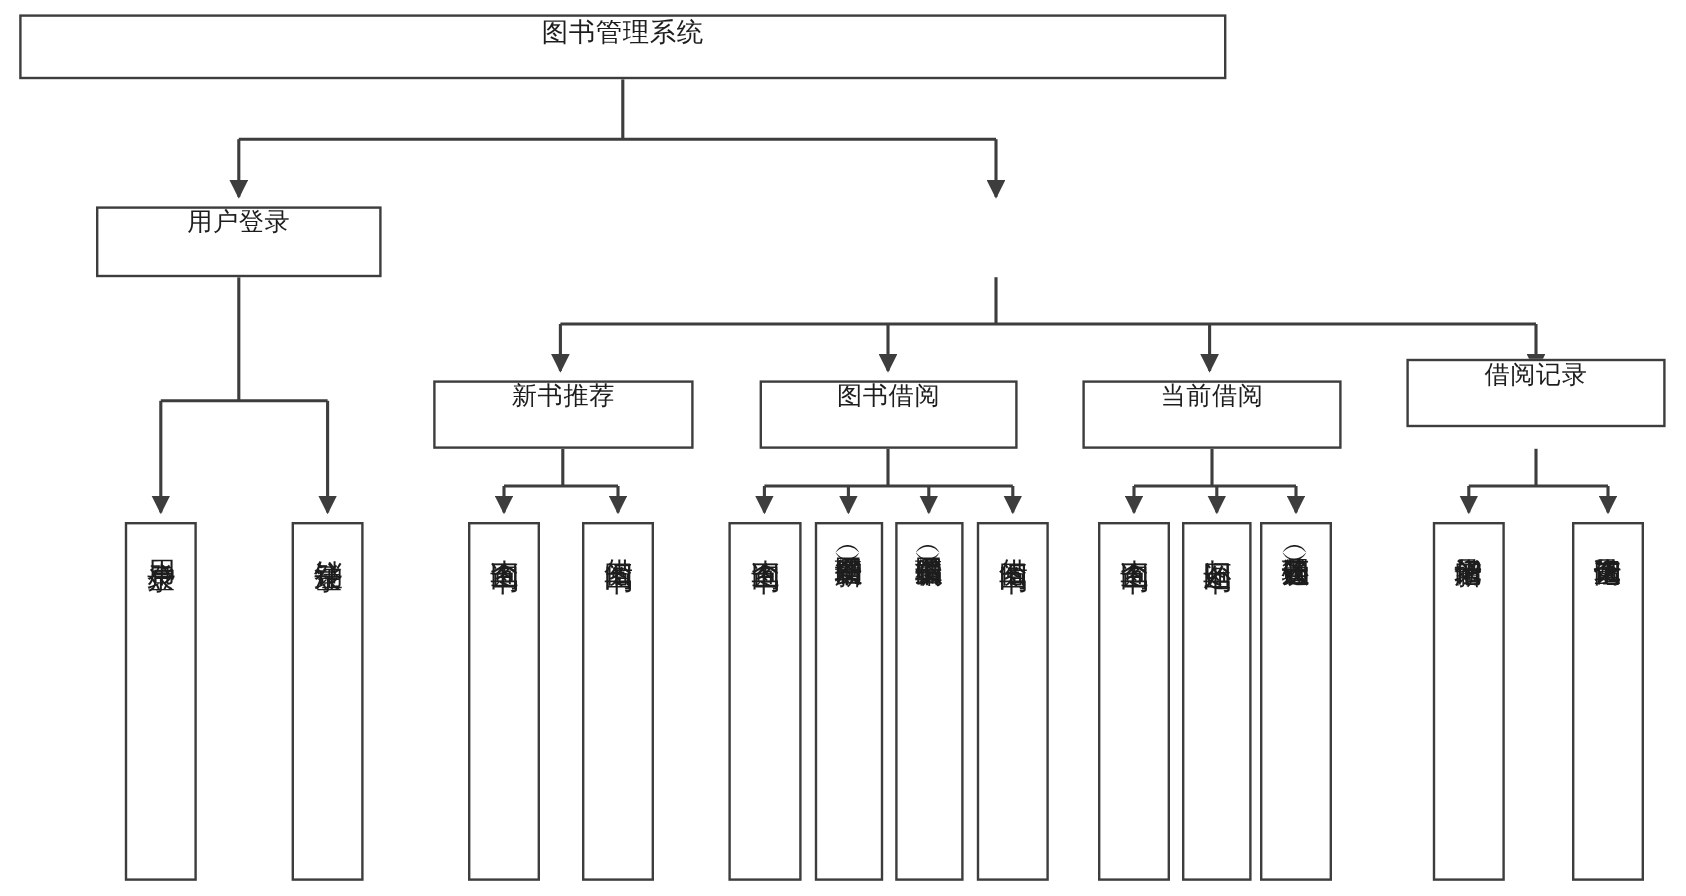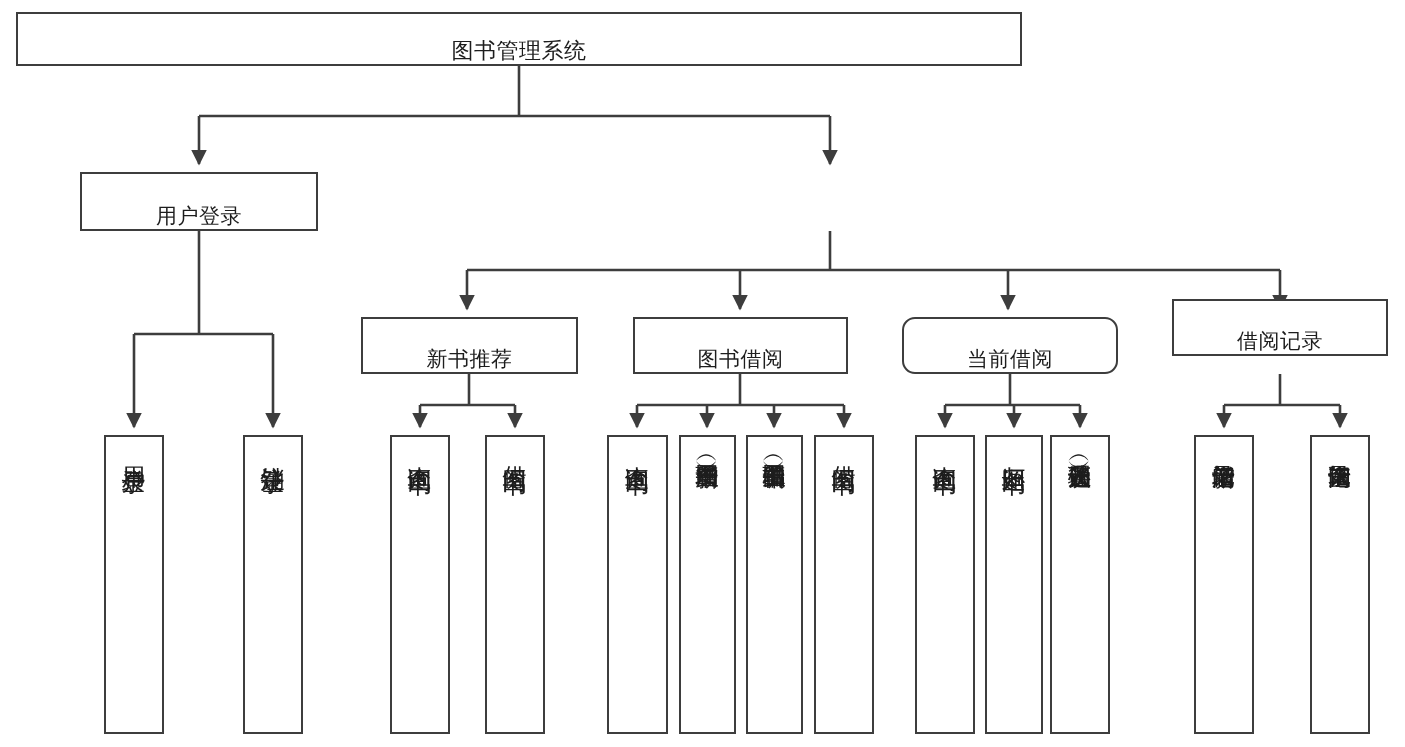--- a/index.html
+++ b/index.html
@@ -31,7 +31,7 @@
     border: 2px solid #3d3d3d;
     background: #ffffff;
     display: flex;
-    align-items: flex-end;
+    align-items: flex-start;
     justify-content: center;
     color: #1d1d1d;
   }

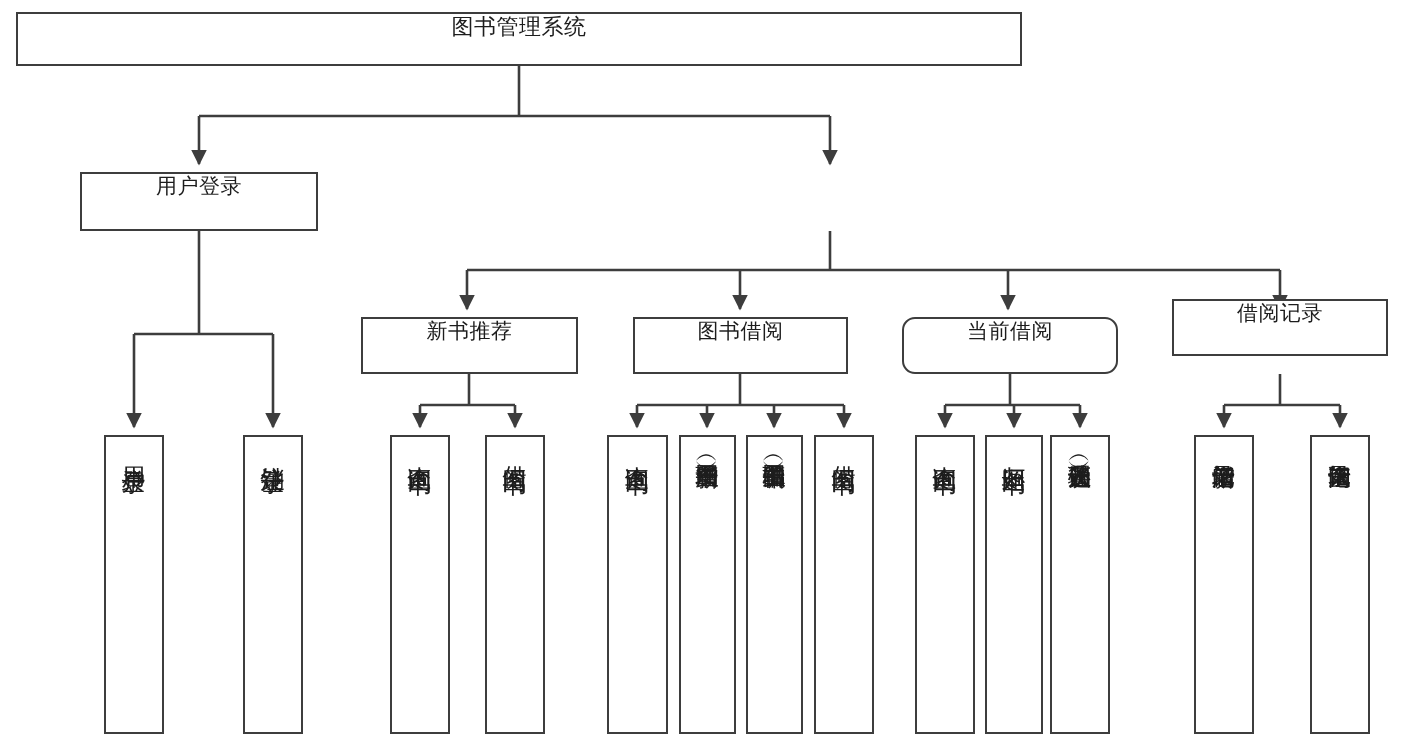--- a/index.html
+++ b/index.html
@@ -147,7 +147,7 @@
   <div class="node horiz" style="left:633px; top:317px; width:215px; height:57px;">
     <span class="label">图书借阅</span>
   </div>
-  <div class="node horiz" style="left:902px; top:317px; width:216px; height:57px;border-radius:13px;">
+  <div class="node horiz" style="left:902px; top:317px; width:216px; height:57px;">
     <span class="label">当前借阅</span>
   </div>
   <div class="node horiz" style="left:1172px; top:299px; width:216px; height:57px;">

